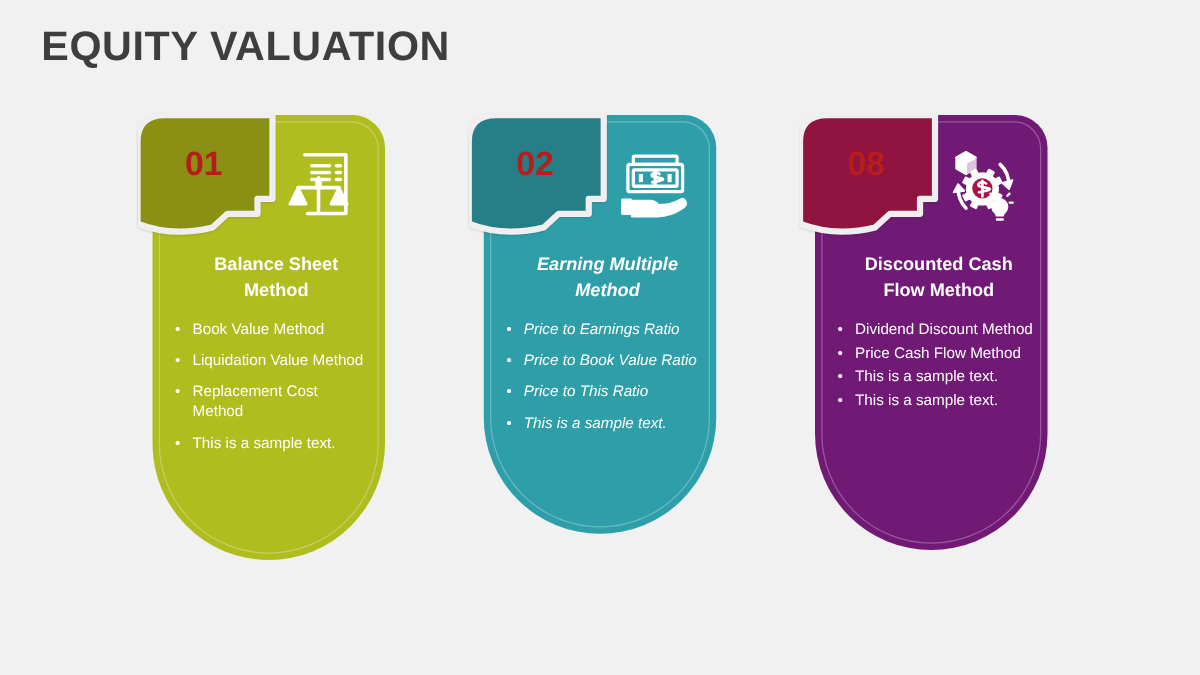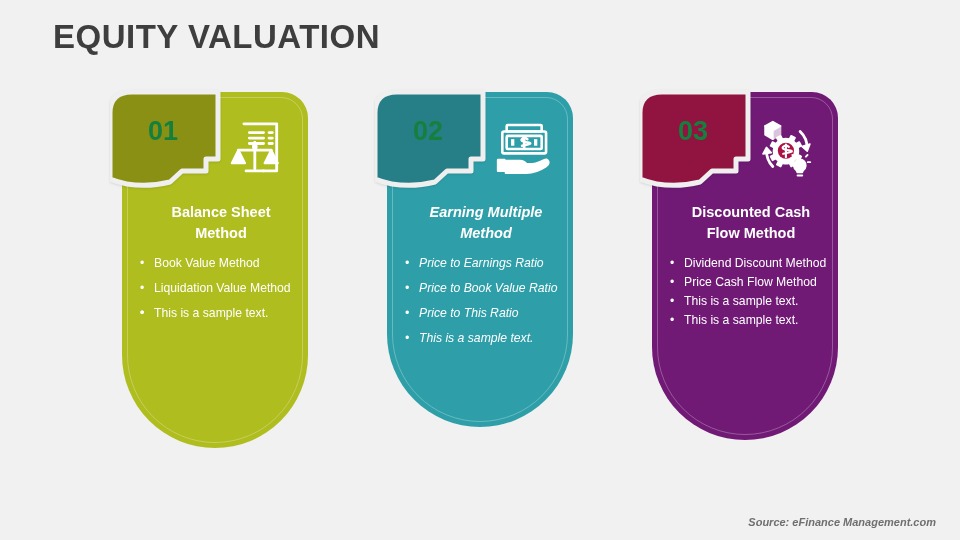--- a/index.html
+++ b/index.html
@@ -32,7 +32,6 @@
     letter-spacing: 0.5px;
     line-height: 40px;
     white-space: nowrap;
-    margin-left: 20px;
   }
 
   

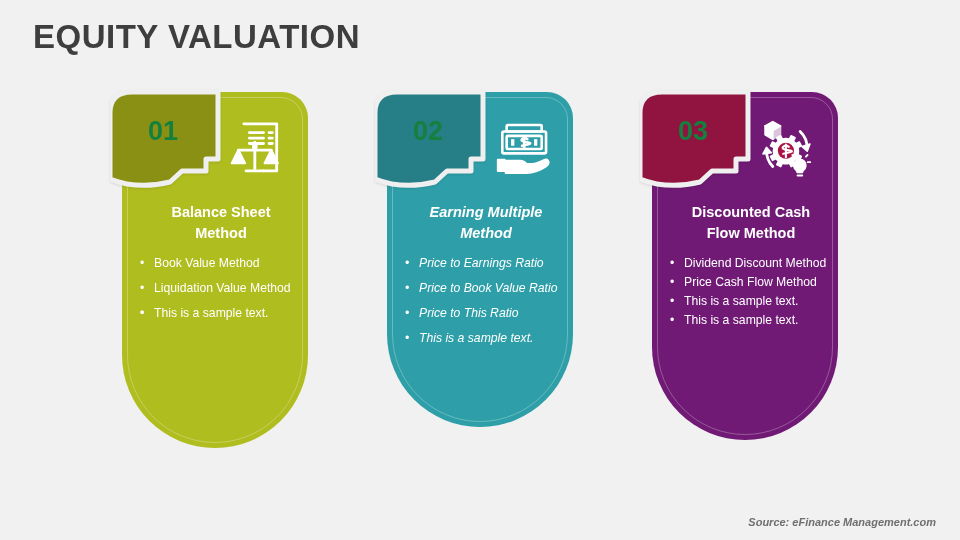--- a/index.html
+++ b/index.html
@@ -92,7 +92,7 @@
     top: 24px;
     font-size: 27px;
     font-weight: bold;
-    color: #15803d;
+    color: #b91c1c;
     line-height: 30px;
   }
 

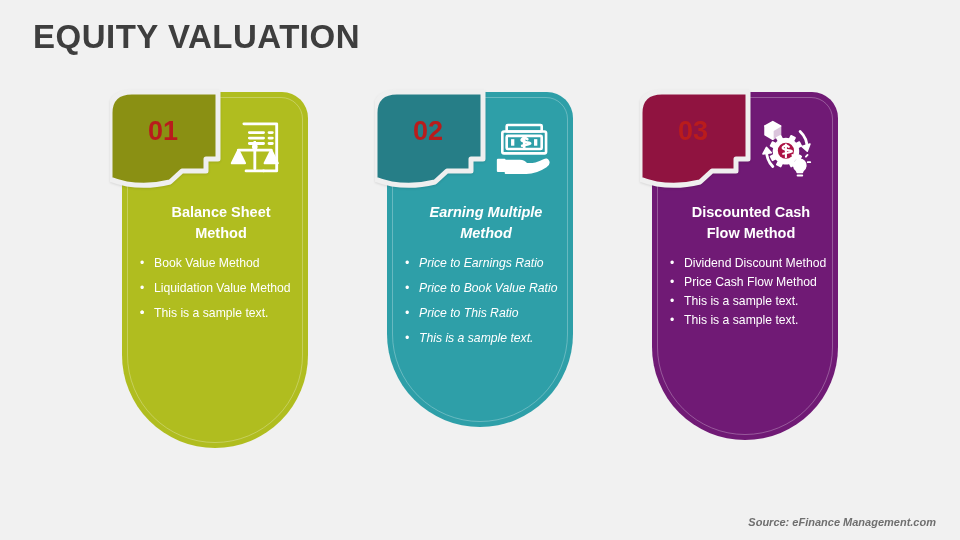--- a/index.html
+++ b/index.html
@@ -277,7 +277,7 @@
           <path d="M0 26 Q0 5 22 5 H108 V72 L96 72 L96 84 L72 84 L60 95 Q28 103 0 92 Z" fill="#901340" stroke="#efefef" stroke-width="5" stroke-linejoin="round"></path>
         </svg>
       </div>
-      <div class="badge-num">03</div>
+      <div class="badge-num">08</div>
     </div>
 
   </div>

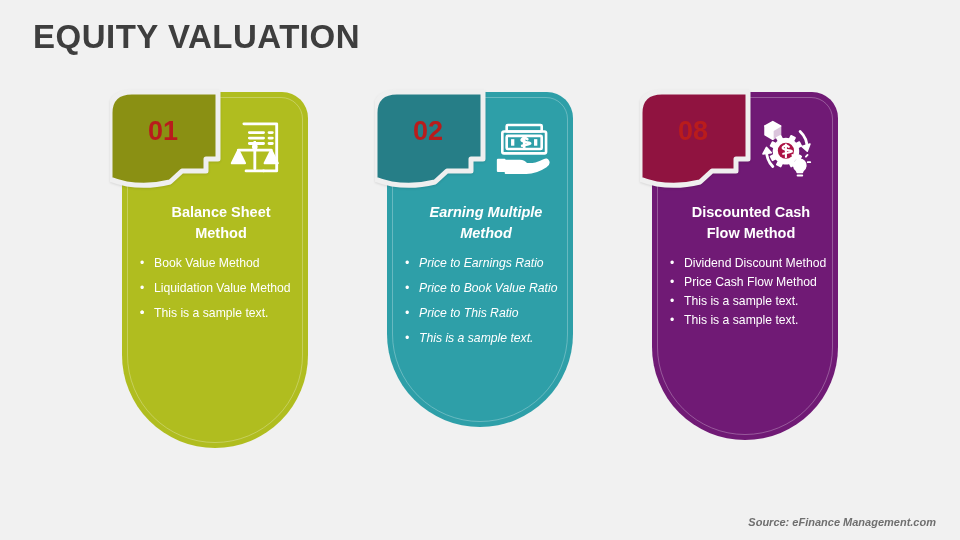--- a/index.html
+++ b/index.html
@@ -175,7 +175,7 @@
         <ul class="card-list">
           <li><span class="bullet">•</span><span>Book Value Method</span></li>
           <li><span class="bullet">•</span><span>Liquidation Value Method</span></li>
-          <li><span class="bullet">•</span></li>
+          <li><span class="bullet">•</span><span>Replacement Cost Method</span></li>
           <li><span class="bullet">•</span><span>This is a sample text.</span></li>
         </ul>
       </div>

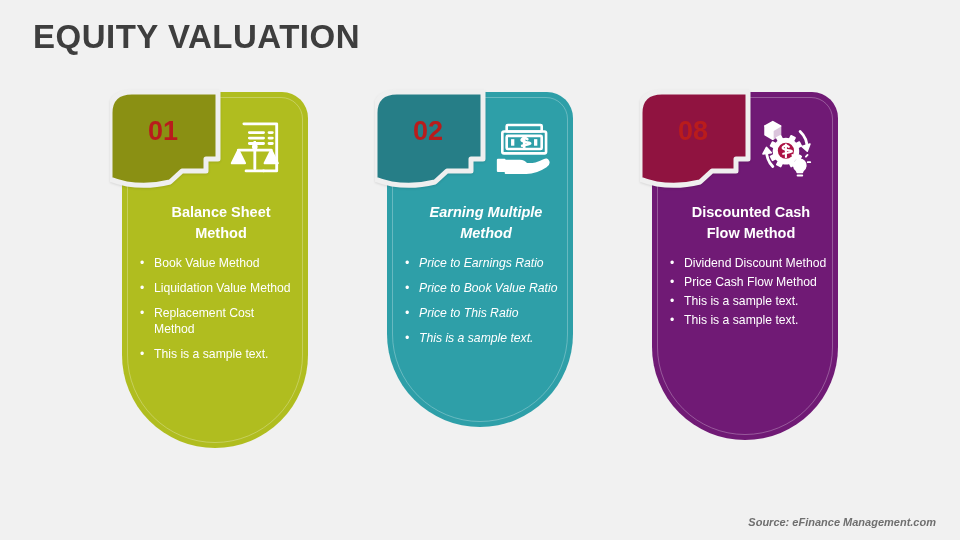--- a/index.html
+++ b/index.html
@@ -282,7 +282,6 @@
 
   </div>
 
-  <div class="source">Source: eFinance Management.com</div>
 </div>
 
 </body></html>

